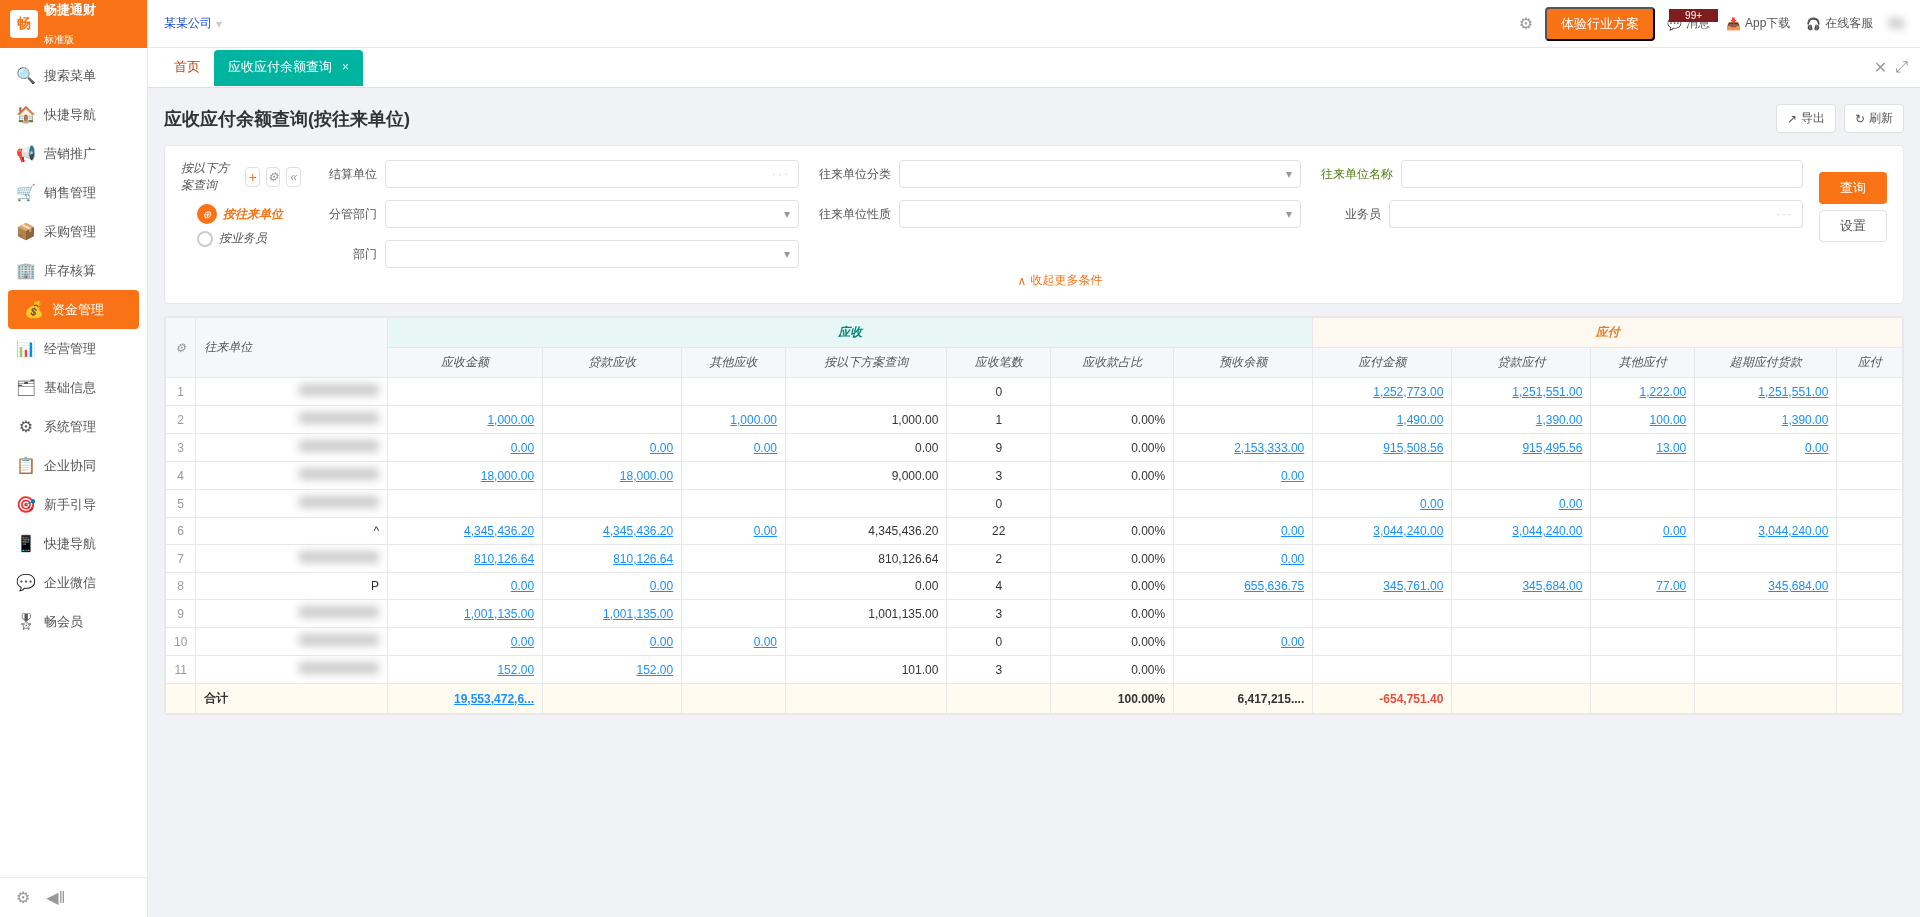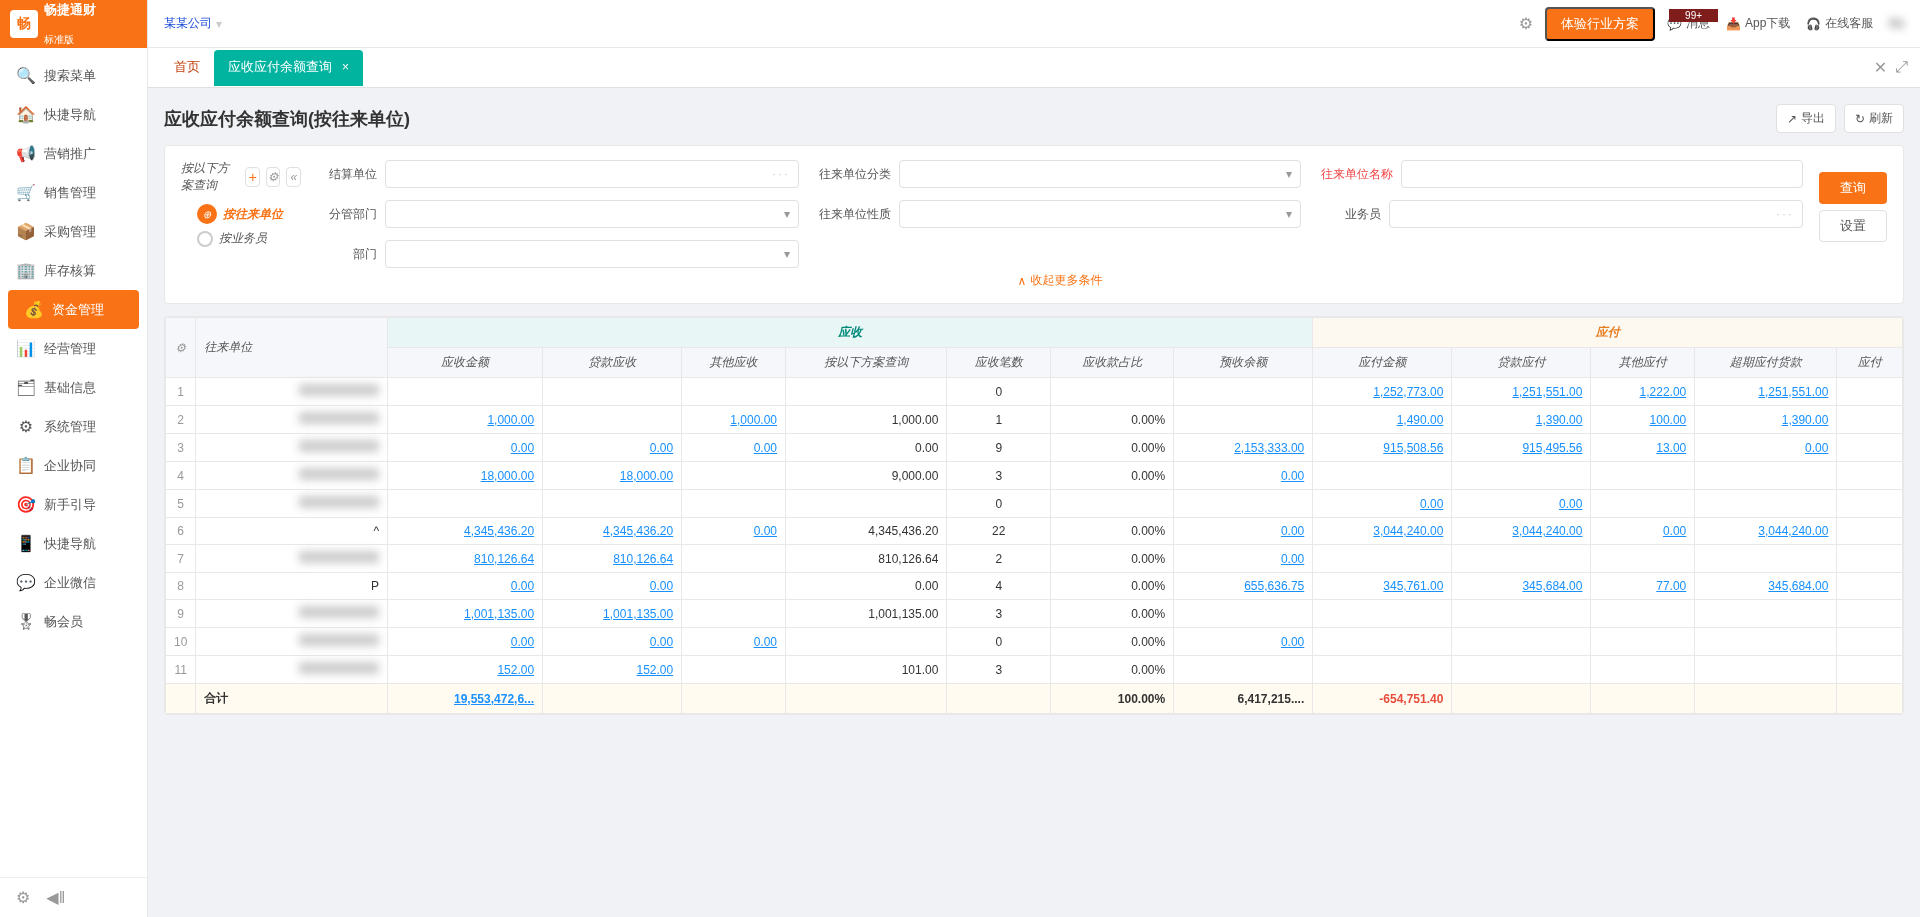--- a/index.html
+++ b/index.html
@@ -308,7 +308,7 @@
               </div>
             </div>
             <div style="display:flex;align-items:center;gap:8px;">
-              <span style="color:#ef4444;font-size:12px;white-space:nowrap;min-width:72px;text-align:right;">往来单位名称</span>
+              <span style="color:#4d7c0f;font-size:12px;white-space:nowrap;min-width:72px;text-align:right;">往来单位名称</span>
               <div style="flex:1;height:28px;border:1px solid #e0e0e0;border-radius:4px;padding:0 8px;display:flex;align-items:center;background:#fff;"></div>
             </div>
 

